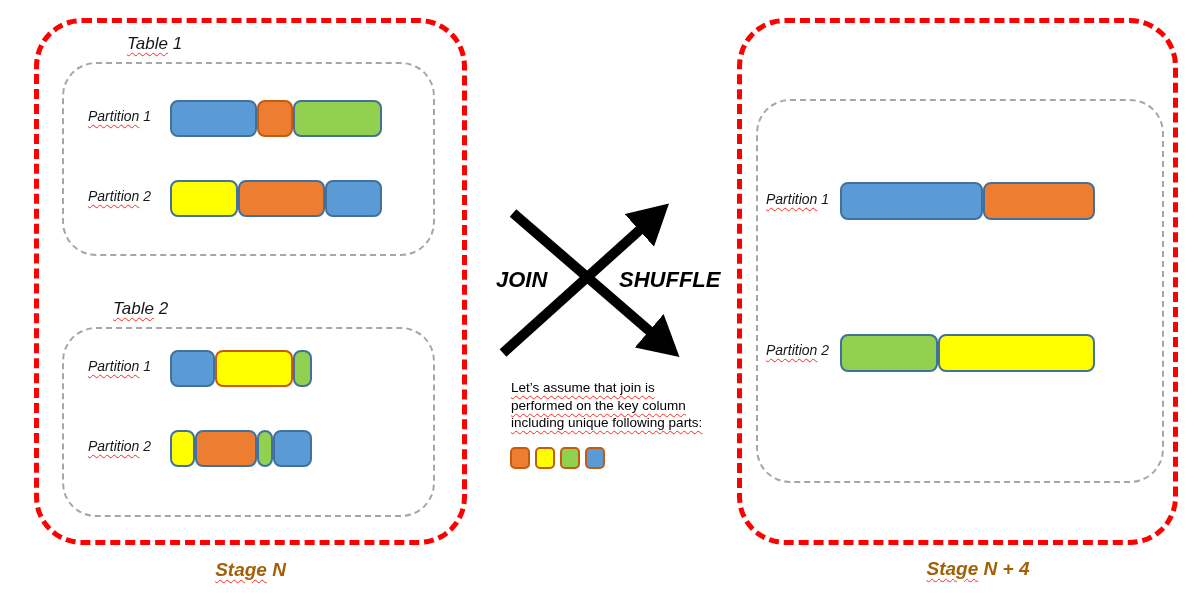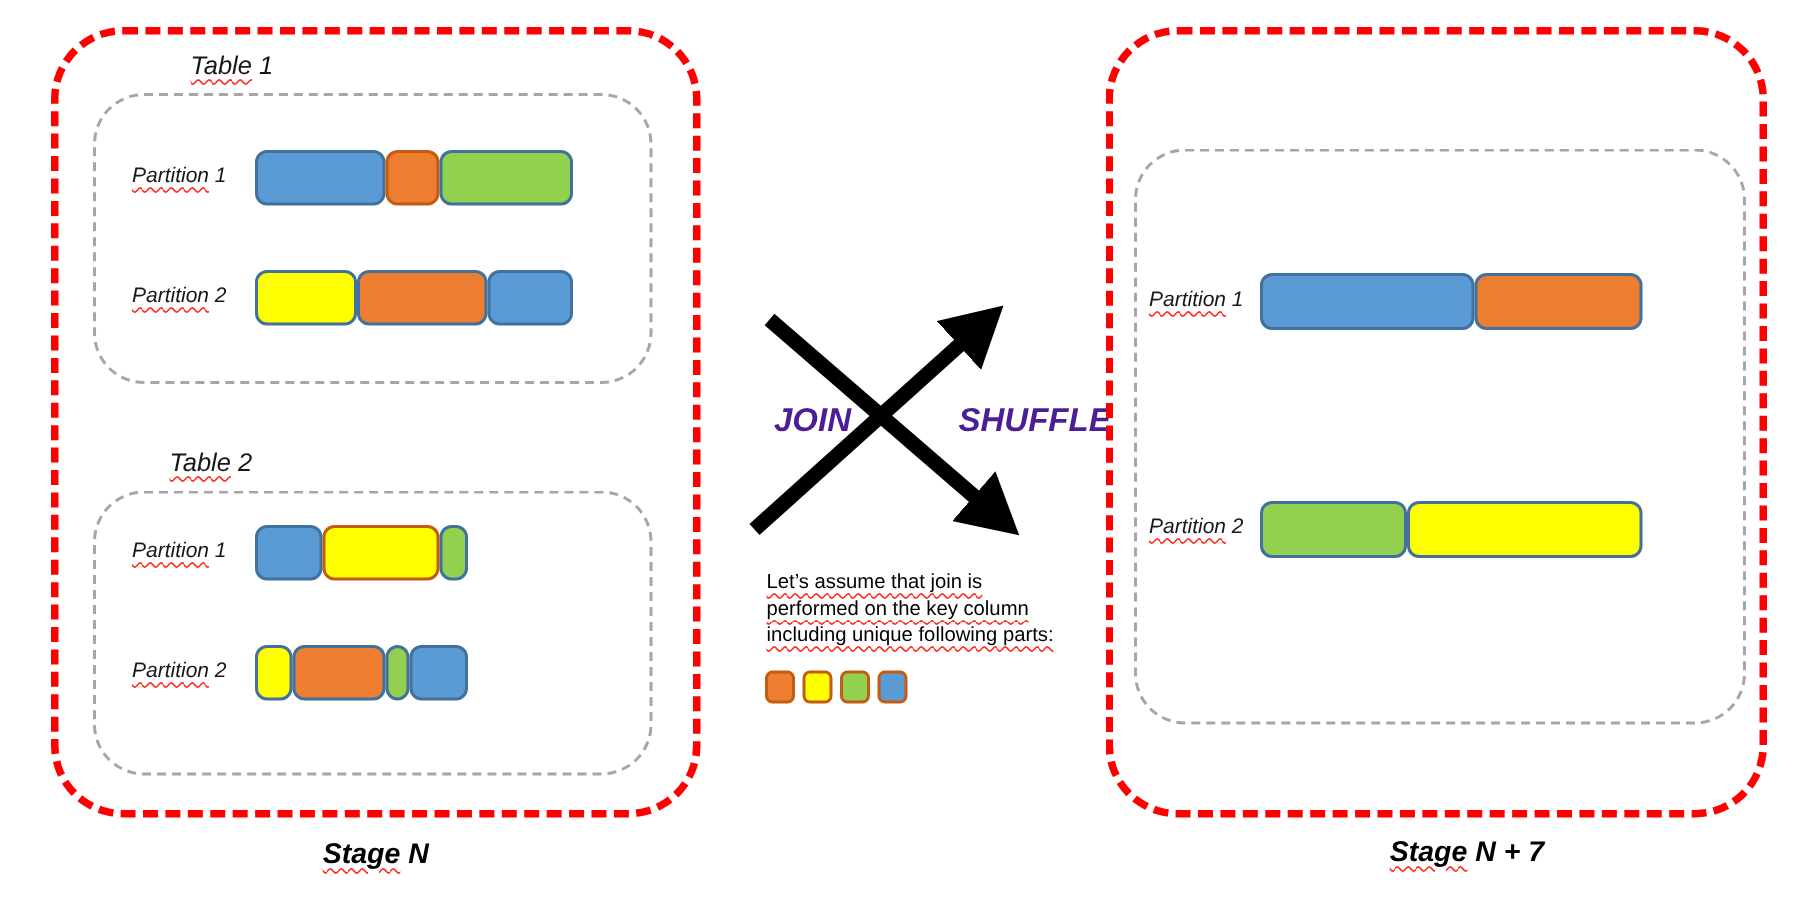--- a/index.html
+++ b/index.html
@@ -13,7 +13,7 @@
   .table-title{font-weight:normal;font-style:italic;font-size:17px;color:#171717;white-space:nowrap;}
   .plabel{font-weight:normal;font-style:italic;font-size:14px;color:#171717;white-space:nowrap;}
   .caption{color:#000000;font-weight:bold;font-style:italic;font-size:19px;text-align:center;white-space:nowrap;}
-  .biglabel{font-weight:bold;font-style:italic;font-size:22px;color:#4c1d95;white-space:nowrap;margin-left:20px;}
+  .biglabel{font-weight:bold;font-style:italic;font-size:22px;color:#000000;white-space:nowrap;}
   .note{font-size:13.5px;line-height:17.5px;color:#000;}
   .row{display:flex;align-items:stretch;}
   .block{box-sizing:border-box;border:2px solid #41719C;border-radius:8px;flex:0 0 auto;}

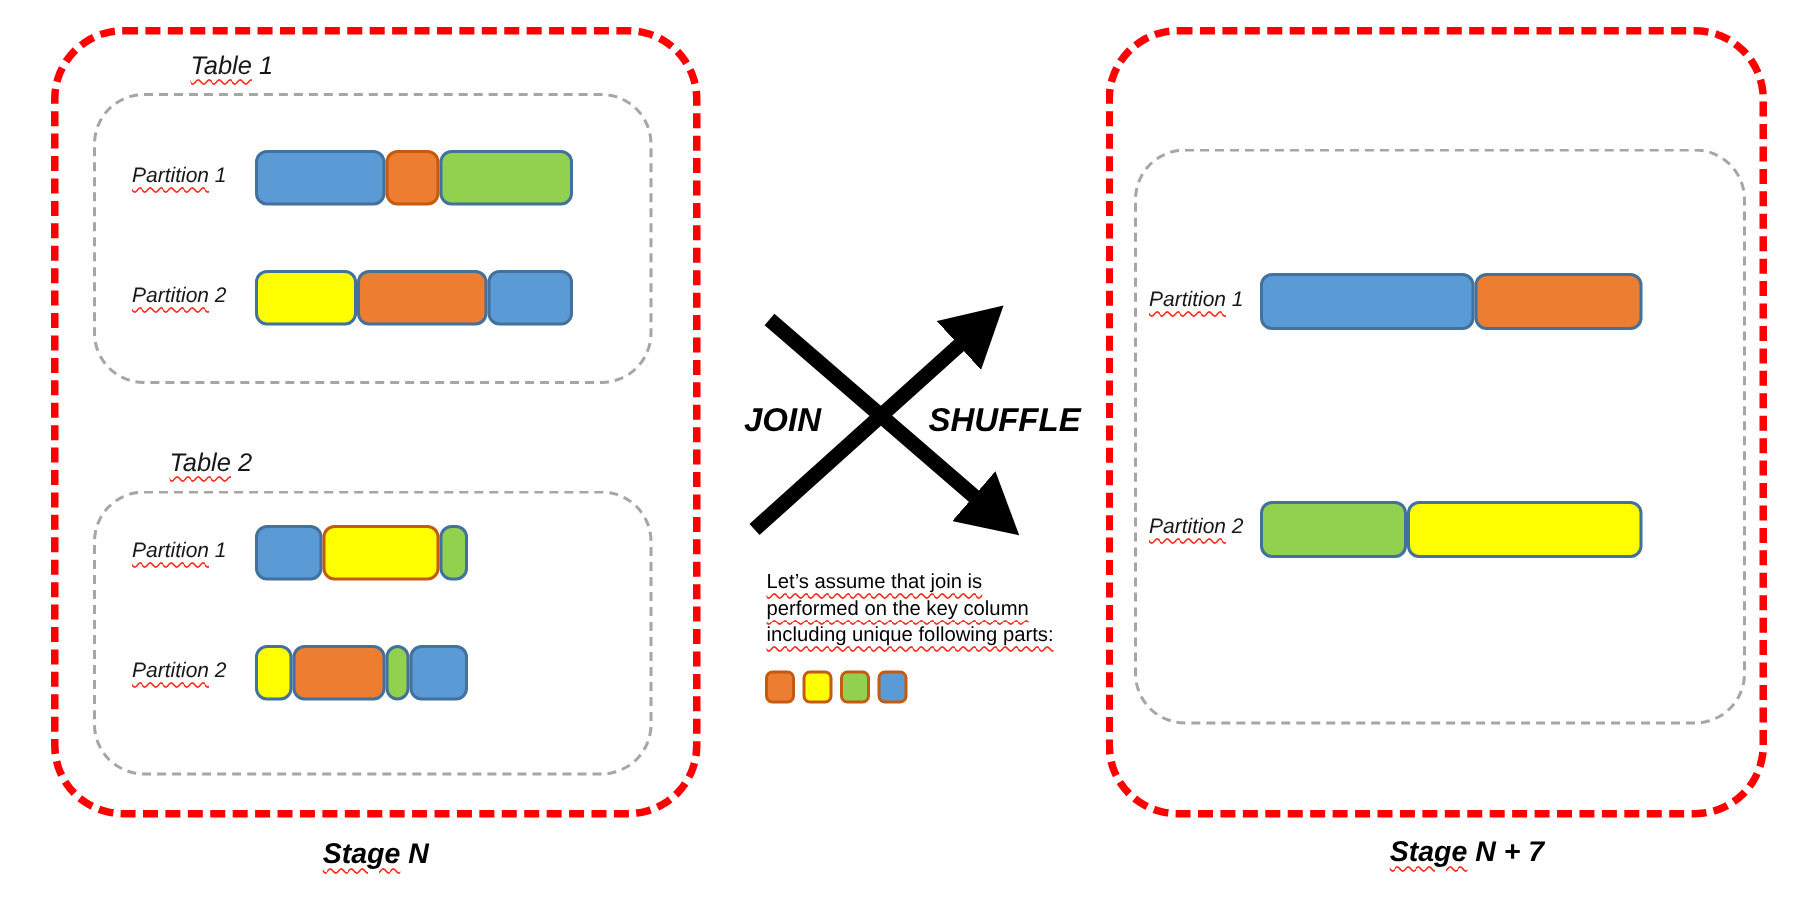--- a/index.html
+++ b/index.html
@@ -12,7 +12,7 @@
   .table-box{border:2px dashed #A6A6A6;border-radius:34px;}
   .table-title{font-weight:normal;font-style:italic;font-size:17px;color:#171717;white-space:nowrap;}
   .plabel{font-weight:normal;font-style:italic;font-size:14px;color:#171717;white-space:nowrap;}
-  .caption{color:#000000;font-weight:bold;font-style:italic;font-size:19px;text-align:center;white-space:nowrap;}
+  .caption{color:#a16207;font-weight:bold;font-style:italic;font-size:19px;text-align:center;white-space:nowrap;}
   .biglabel{font-weight:bold;font-style:italic;font-size:22px;color:#000000;white-space:nowrap;}
   .note{font-size:13.5px;line-height:17.5px;color:#000;}
   .row{display:flex;align-items:stretch;}

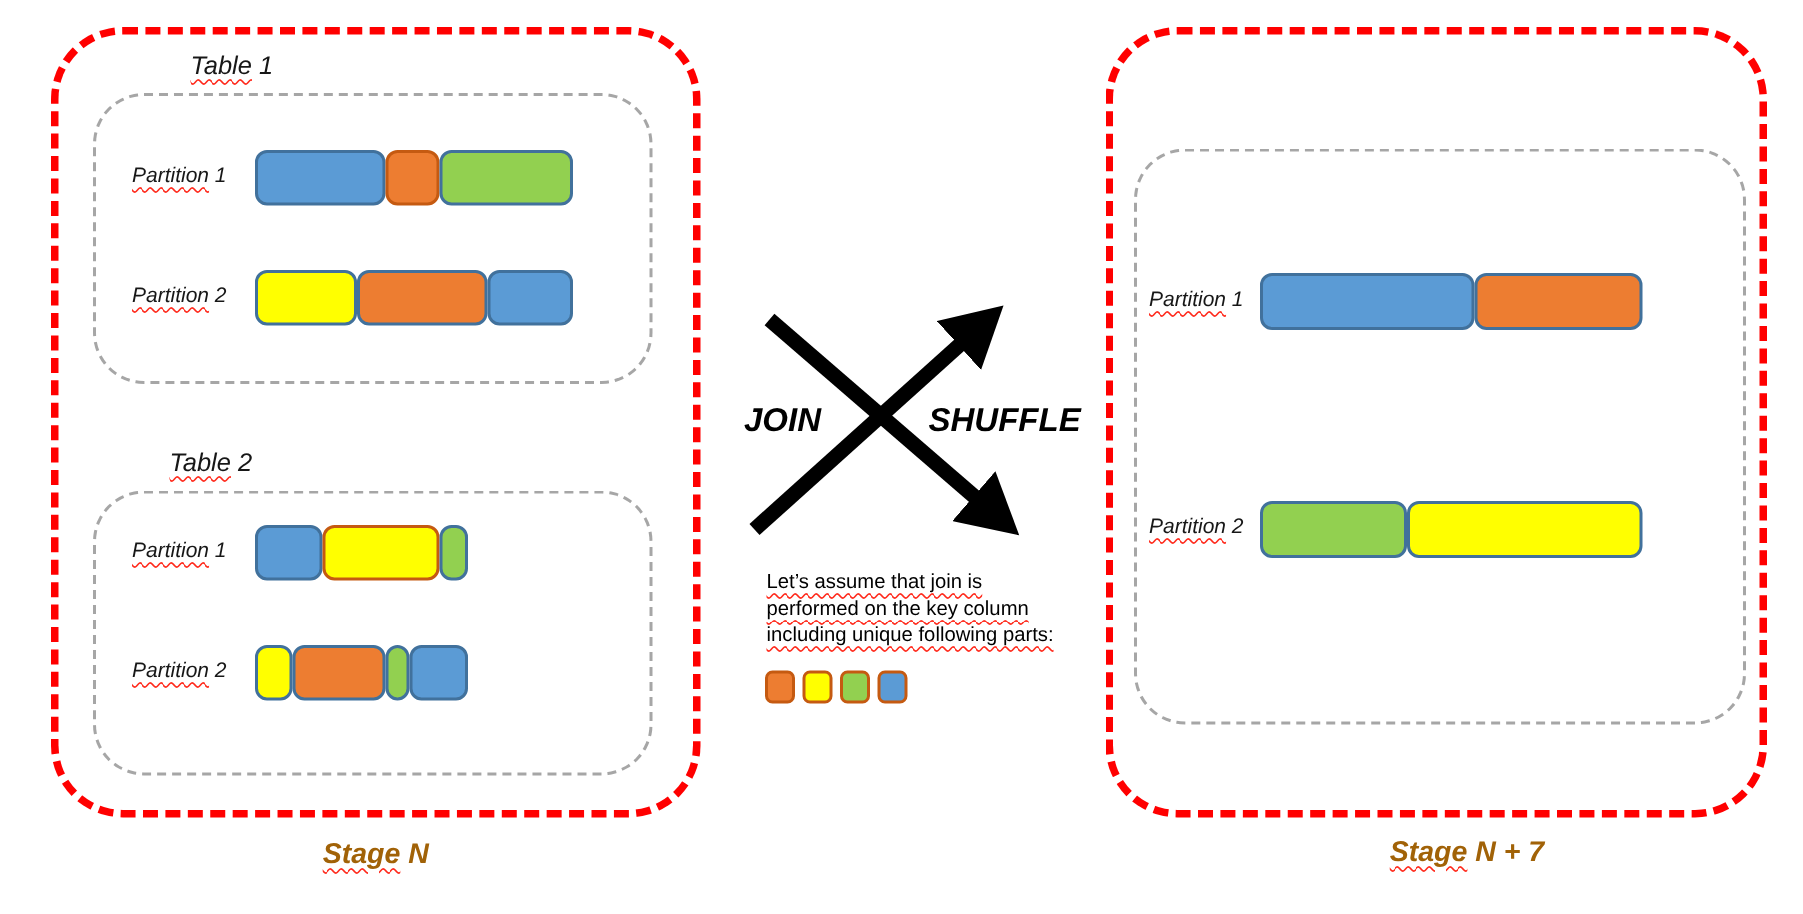--- a/index.html
+++ b/index.html
@@ -111,6 +111,6 @@
     <div class="block" style="width: 157px; background: rgb(255, 255, 0); border-color: rgb(65, 113, 156);"></div>
   </div>
 
-<div class="abs caption" style="left:758px;top:558px;width:440px;"><span class="wavy">Stage</span><span> N + 7</span></div>
+<div class="abs caption" style="left:758px;top:558px;width:440px;"><span class="wavy">Stage</span><span> N + 4</span></div>
 
 </body></html>

